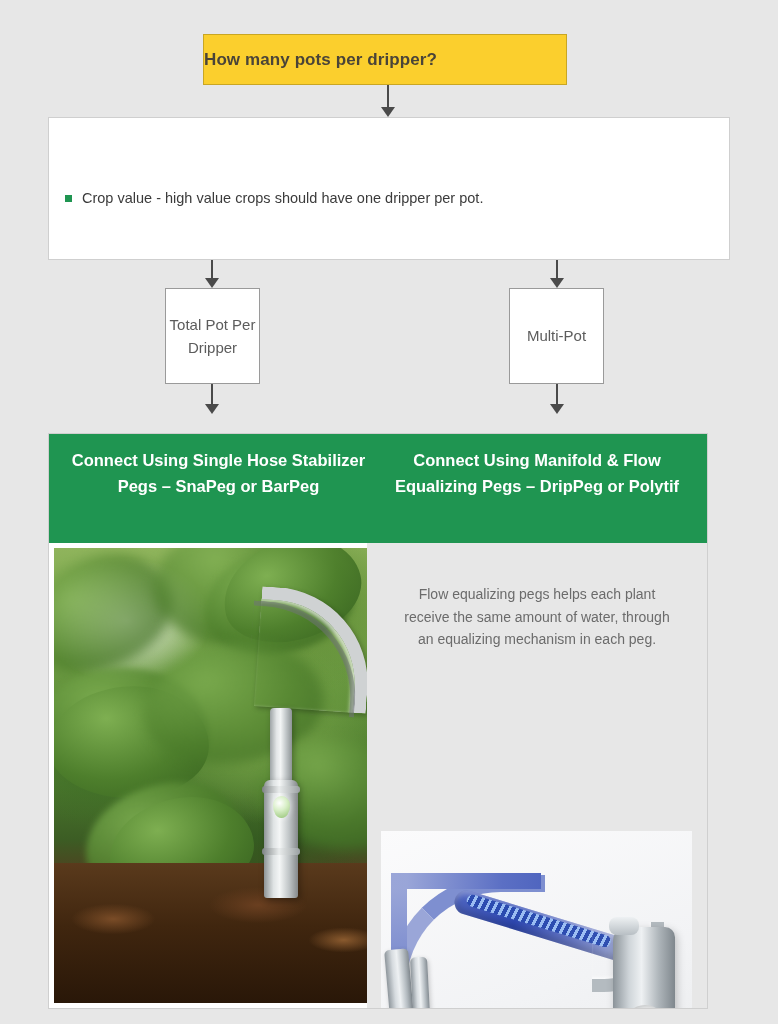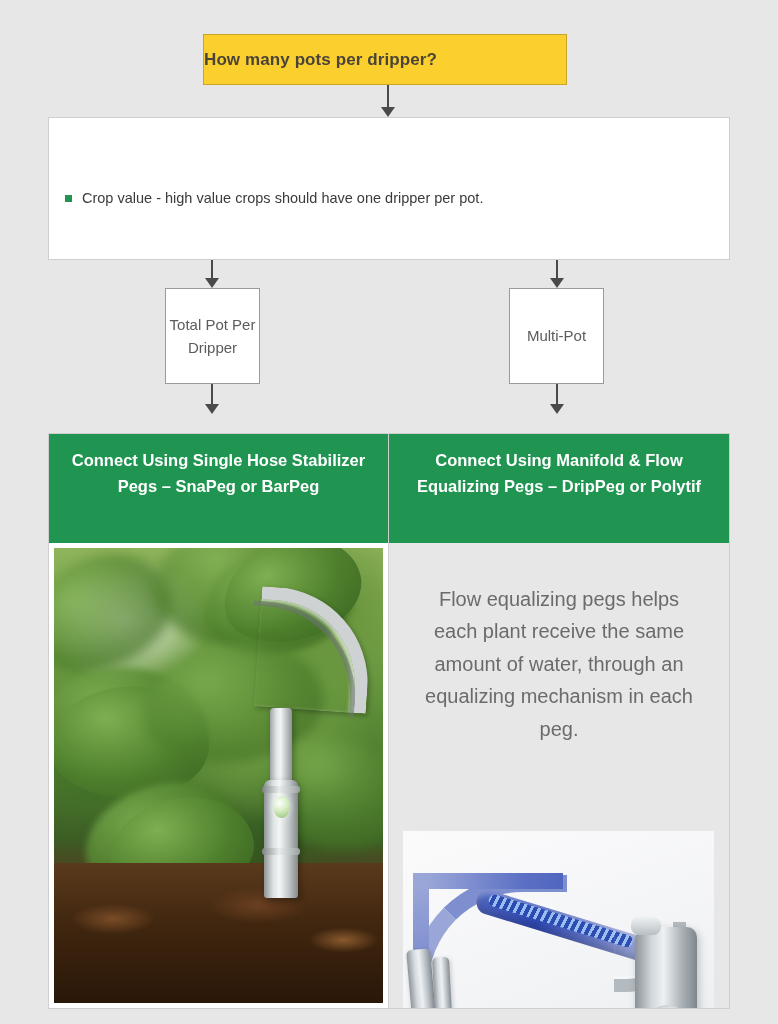--- a/index.html
+++ b/index.html
@@ -100,7 +100,7 @@
     display: flex; flex-direction: column; margin-top: 16px;
   }
   #outcome-left  { left: 48px;  width: 341px; }
-  #outcome-right { left: 389px; width: 341px; border-left: none; }
+  #outcome-right { left: 367px; width: 341px; border-left: none; }
 
   .outcome-header {
     background: #1f9551;

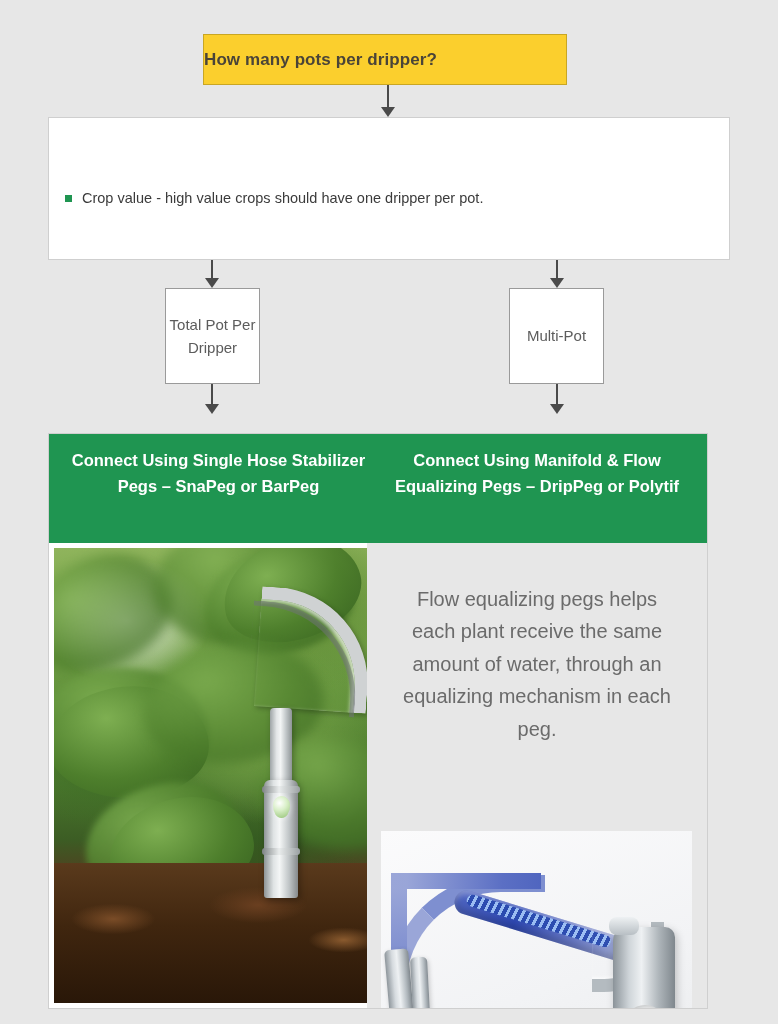--- a/index.html
+++ b/index.html
@@ -120,7 +120,7 @@
 
   .caption {
     color: #6b6b6b;
-    font-size: 20px;
+    font-size: 14px;
     line-height: 1.62;
     text-align: center;
     padding: 40px 28px 0;

